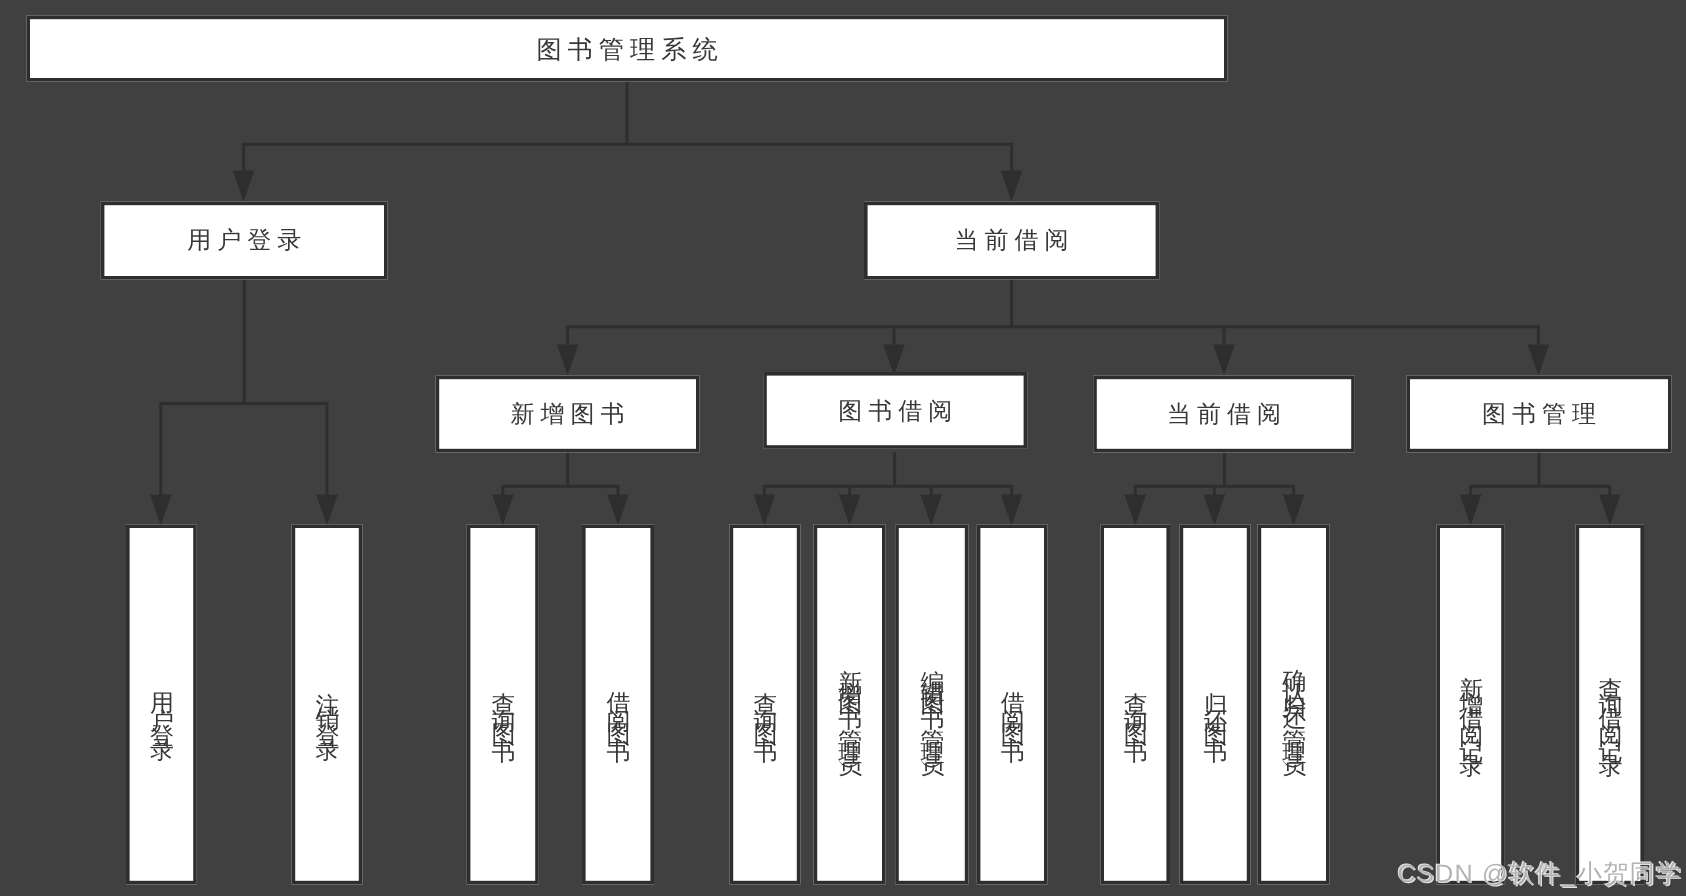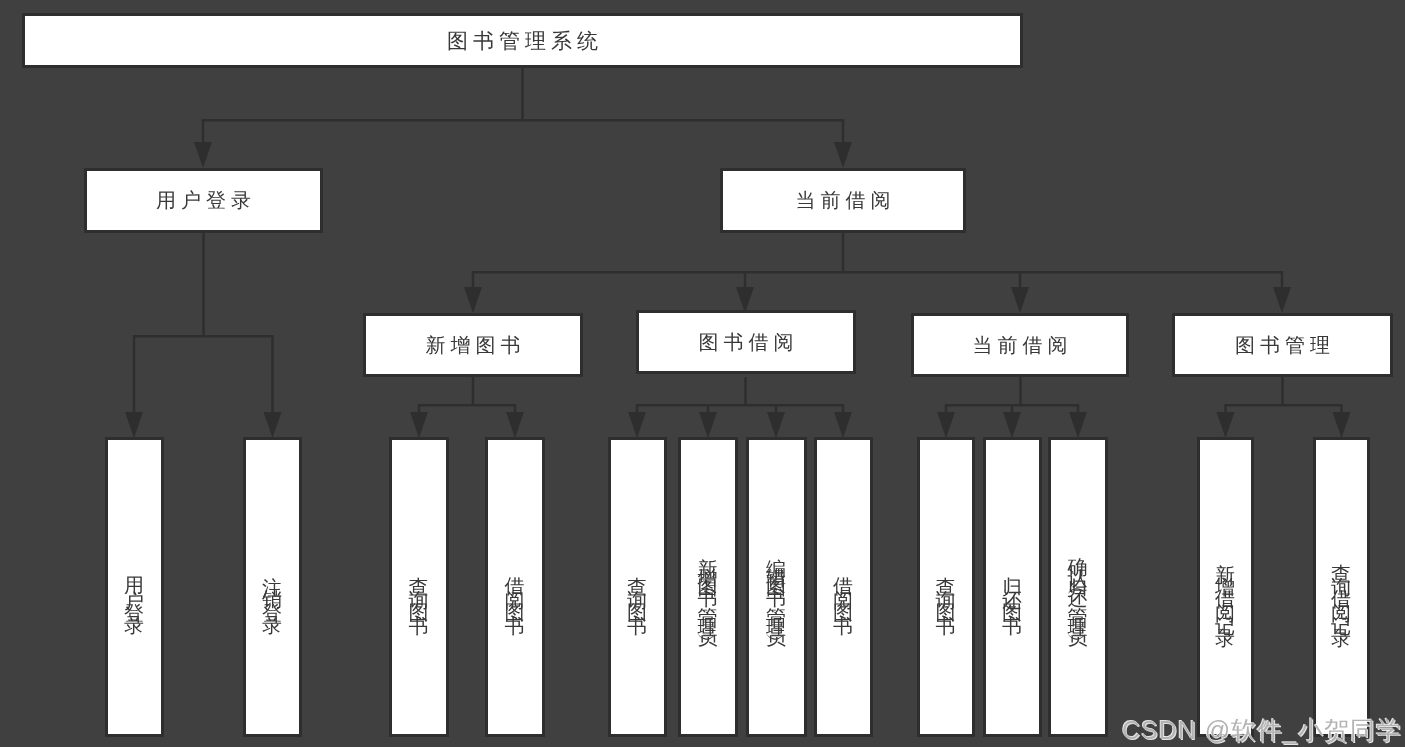--- a/index.html
+++ b/index.html
@@ -52,7 +52,7 @@
     top: 714px;
     right: 3px;
     z-index: 3;
-    font-size: 25px;
+    font-size: 21px;
     letter-spacing: 1px;
     color: #b3b3b3;
     text-shadow: 1px 1px 0 rgba(255,255,255,0.85), -1px -1px 0 rgba(255,255,255,0.85);

